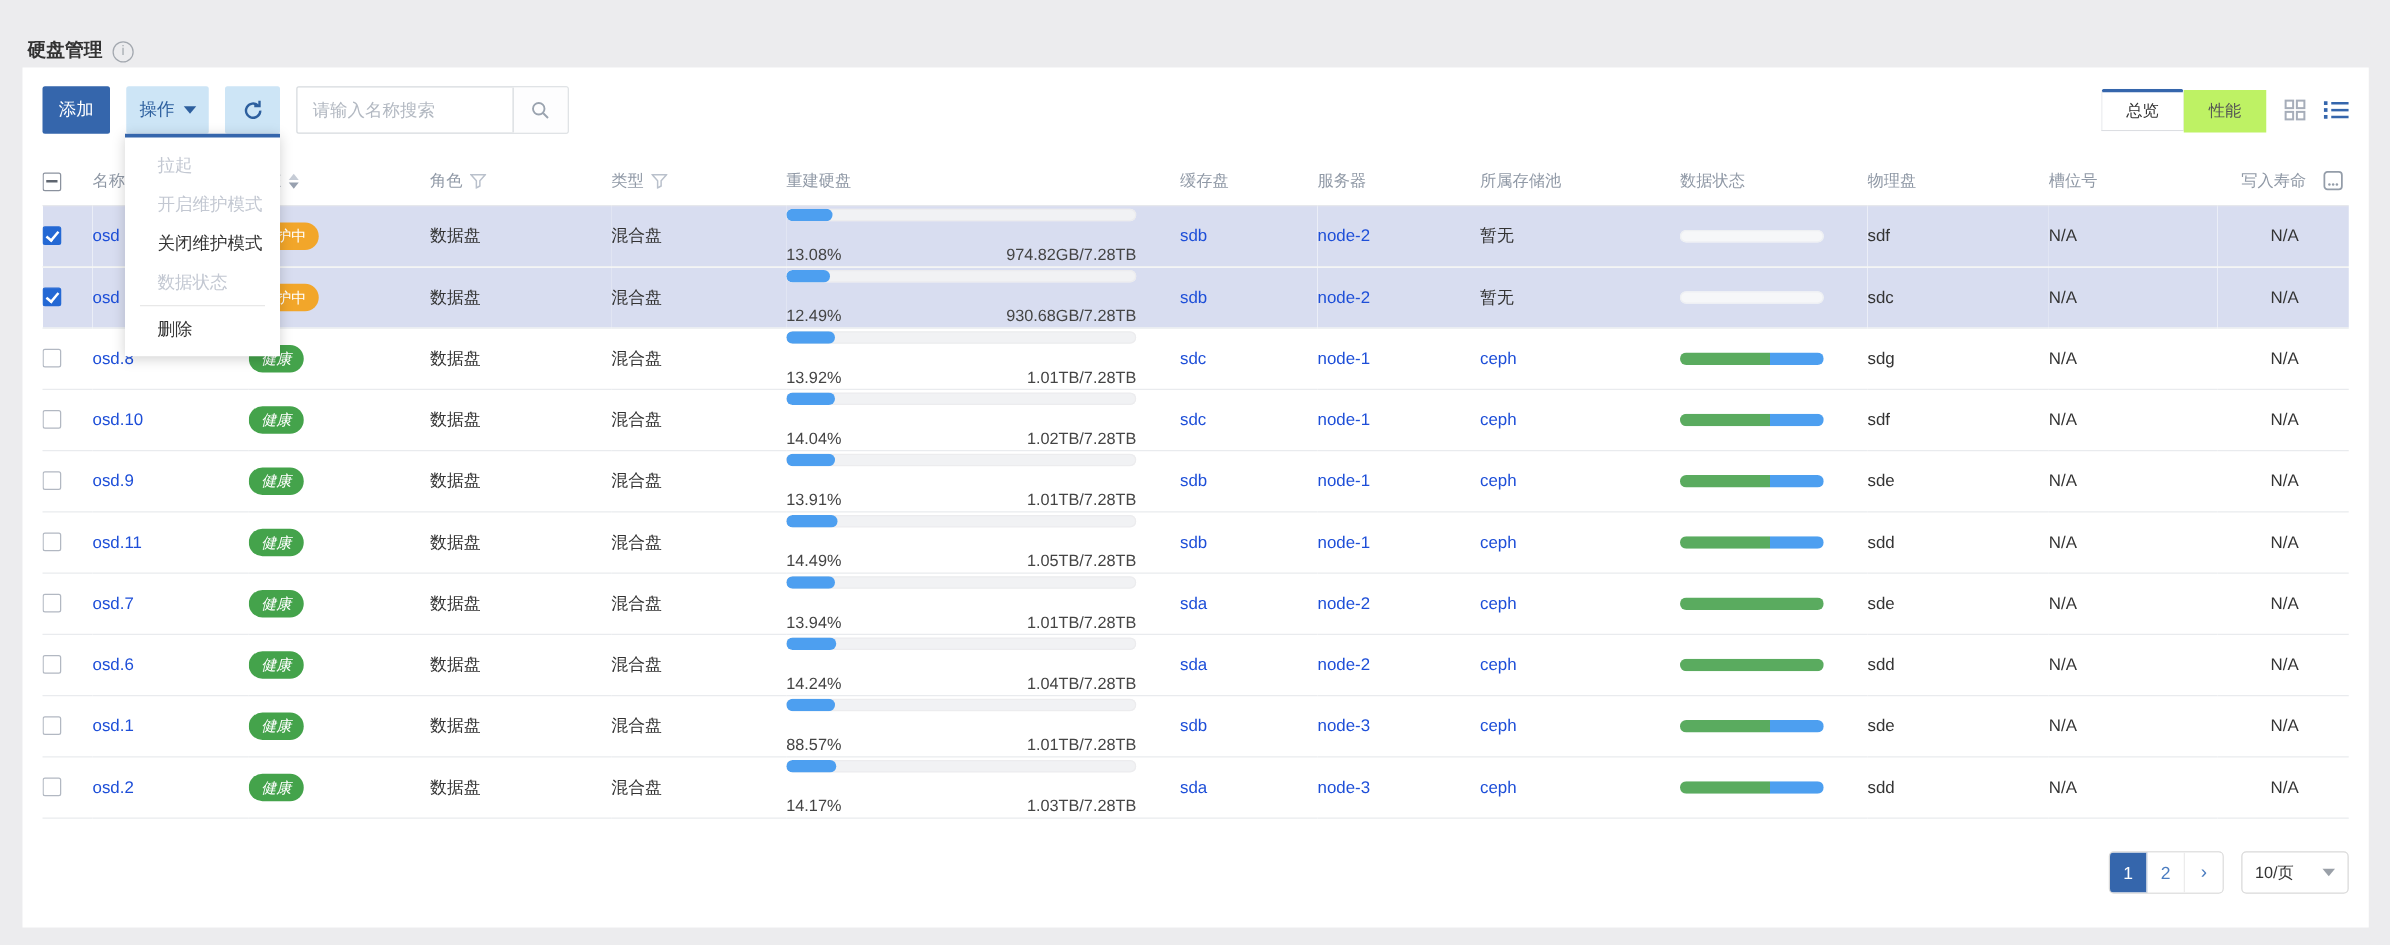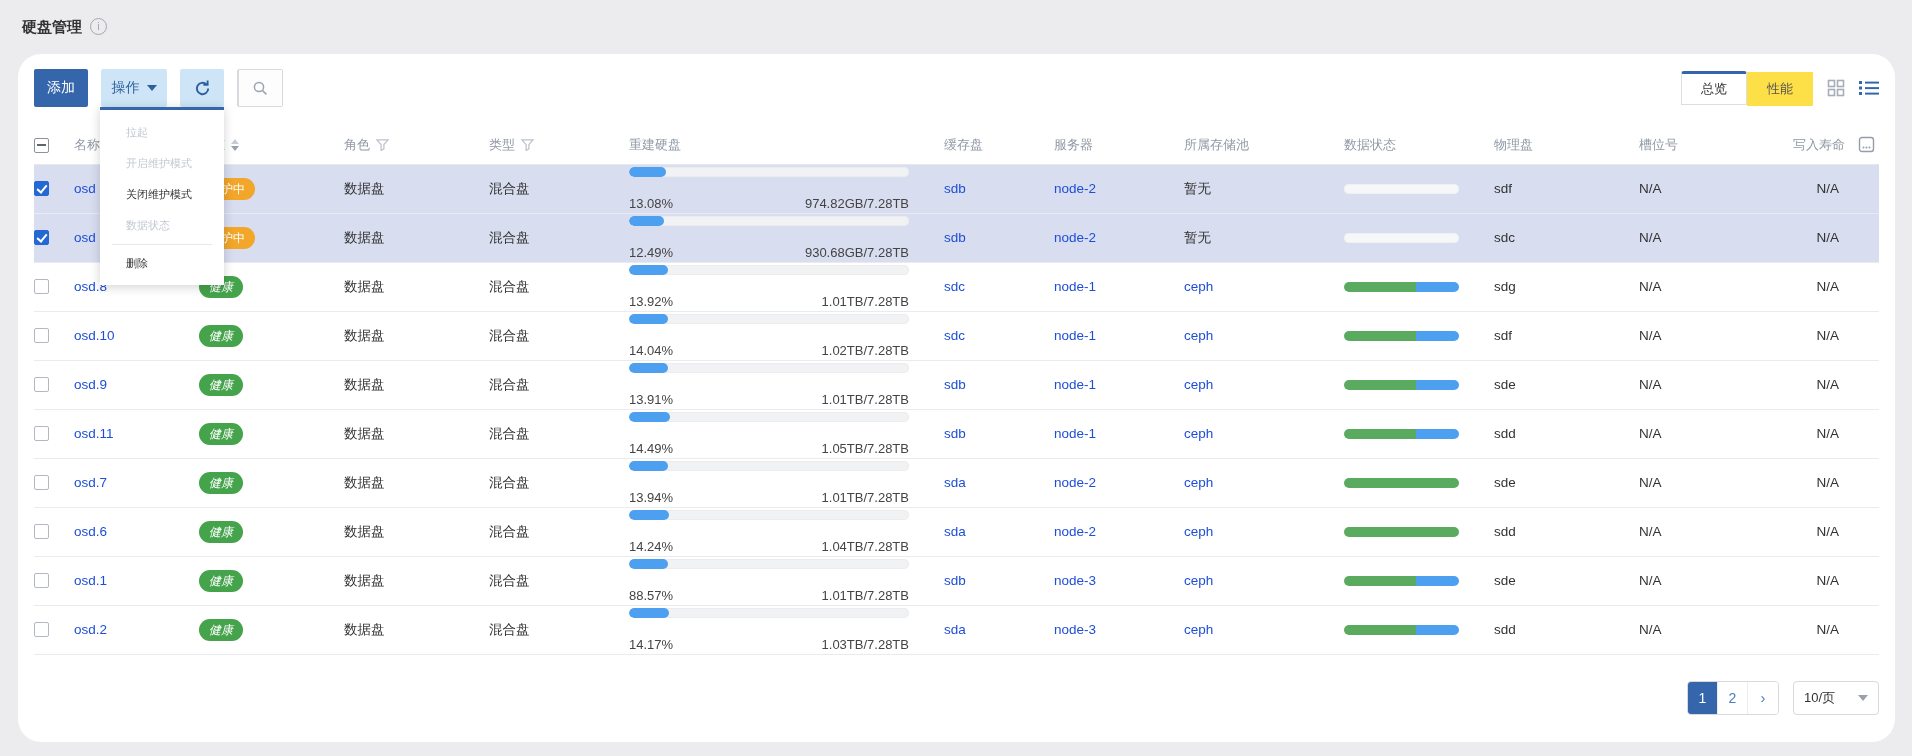--- a/index.html
+++ b/index.html
@@ -9,7 +9,7 @@
     background:#ececee; color:#333;
   }
   
-  .page-header { display:flex; align-items:flex-start; gap:8px; padding:18px 0 0 22px; height:50px; }
+  .page-header { display:flex; align-items:flex-end; gap:8px; padding:18px 0 0 22px; height:50px; }
   .page-title { font-size:15px; font-weight:bold; color:#333; }
   .info-icon {
     width:17px; height:17px; border:1px solid #a3a8af; border-radius:50%;

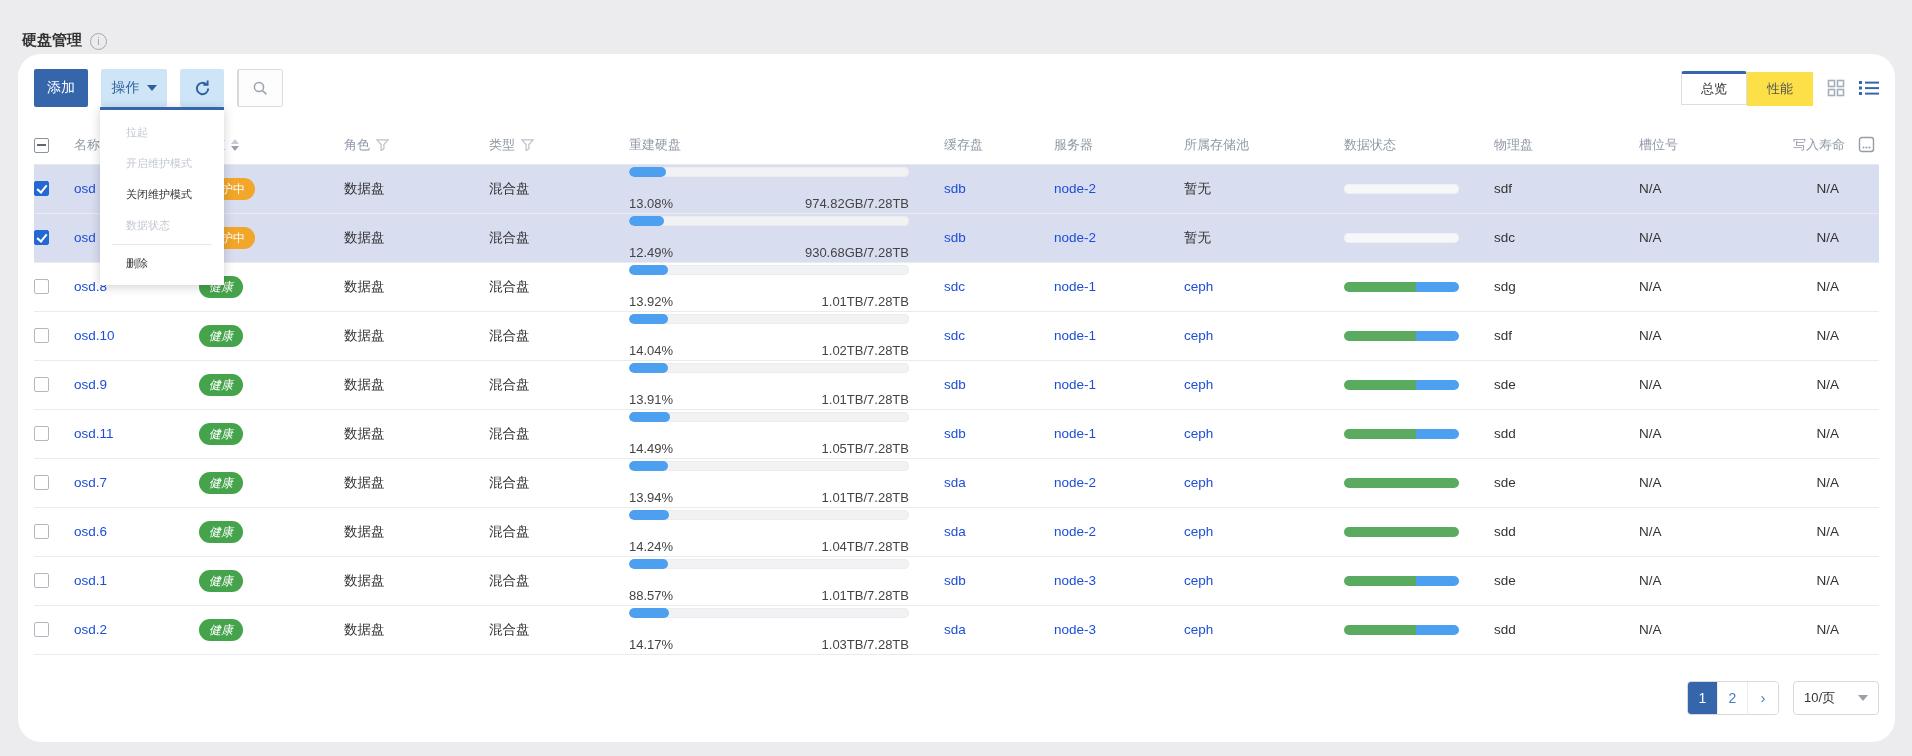--- a/index.html
+++ b/index.html
@@ -18,7 +18,7 @@
   
   .panel {
     position:relative; background:#fff; margin:4px 17px 0 18px;
-    min-height:688px; padding:15px 16px 0 16px;border-radius:23px;
+    min-height:688px; padding:15px 16px 0 16px;
   }
   
   .toolbar { display:flex; align-items:center; height:38px; }

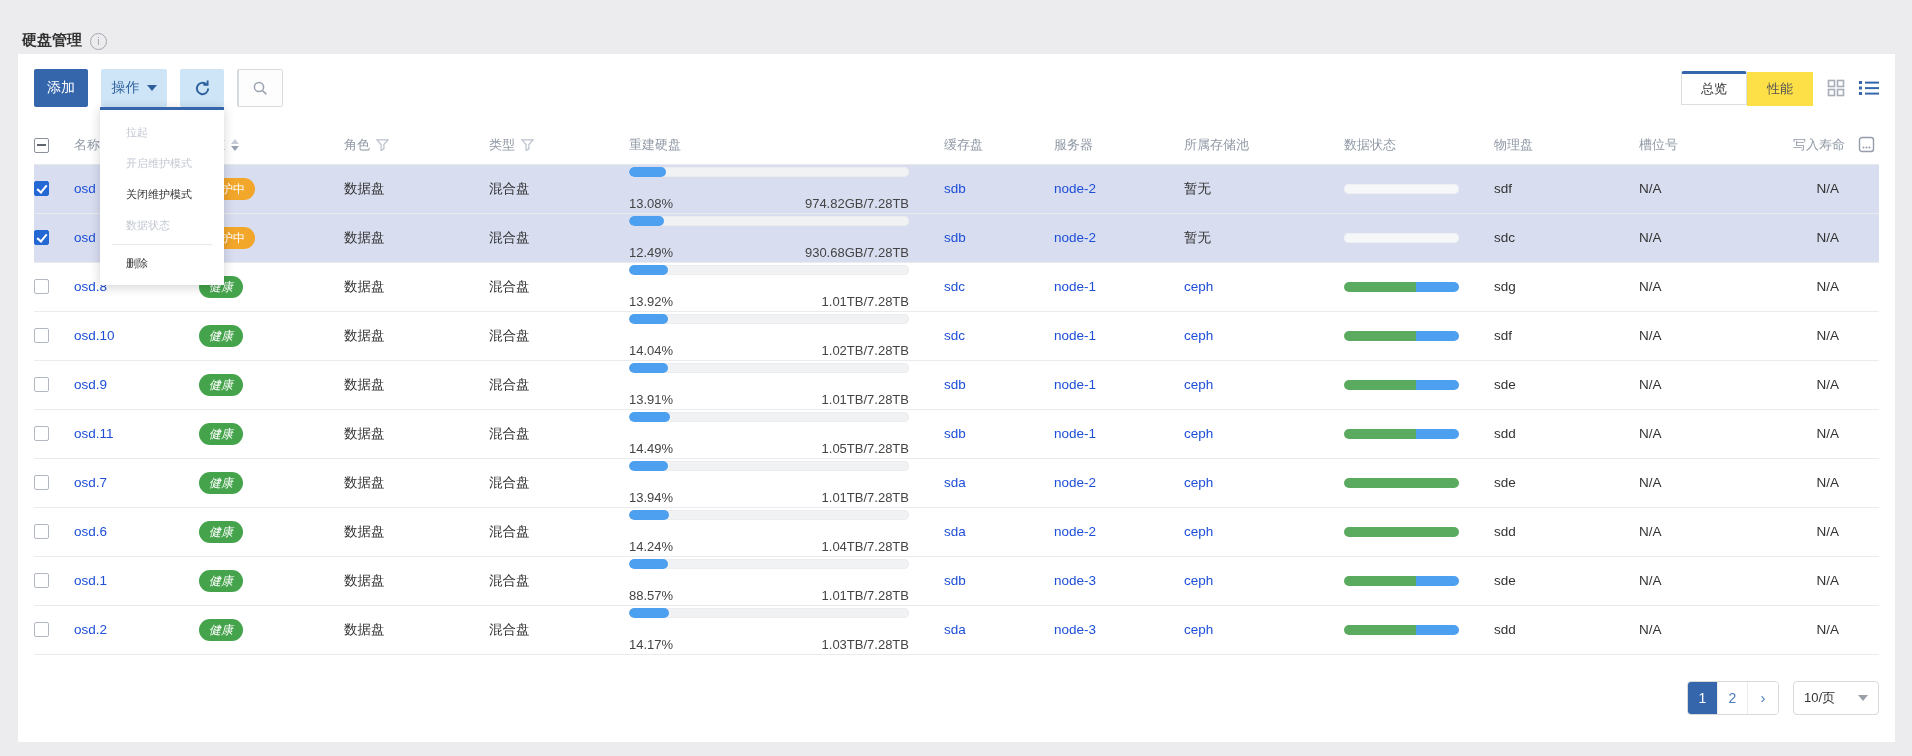--- a/index.html
+++ b/index.html
@@ -121,6 +121,7 @@
       </svg>
     </button>
     <div class="search-group">
+      <input class="search-input" value="" placeholder="请输入名称搜索" style="">
       <button class="search-btn">
         <svg width="17" height="17" viewBox="0 0 17 17">
           <circle cx="7" cy="7" r="4.6" fill="none" stroke="#9aa3af" stroke-width="1.5"></circle>

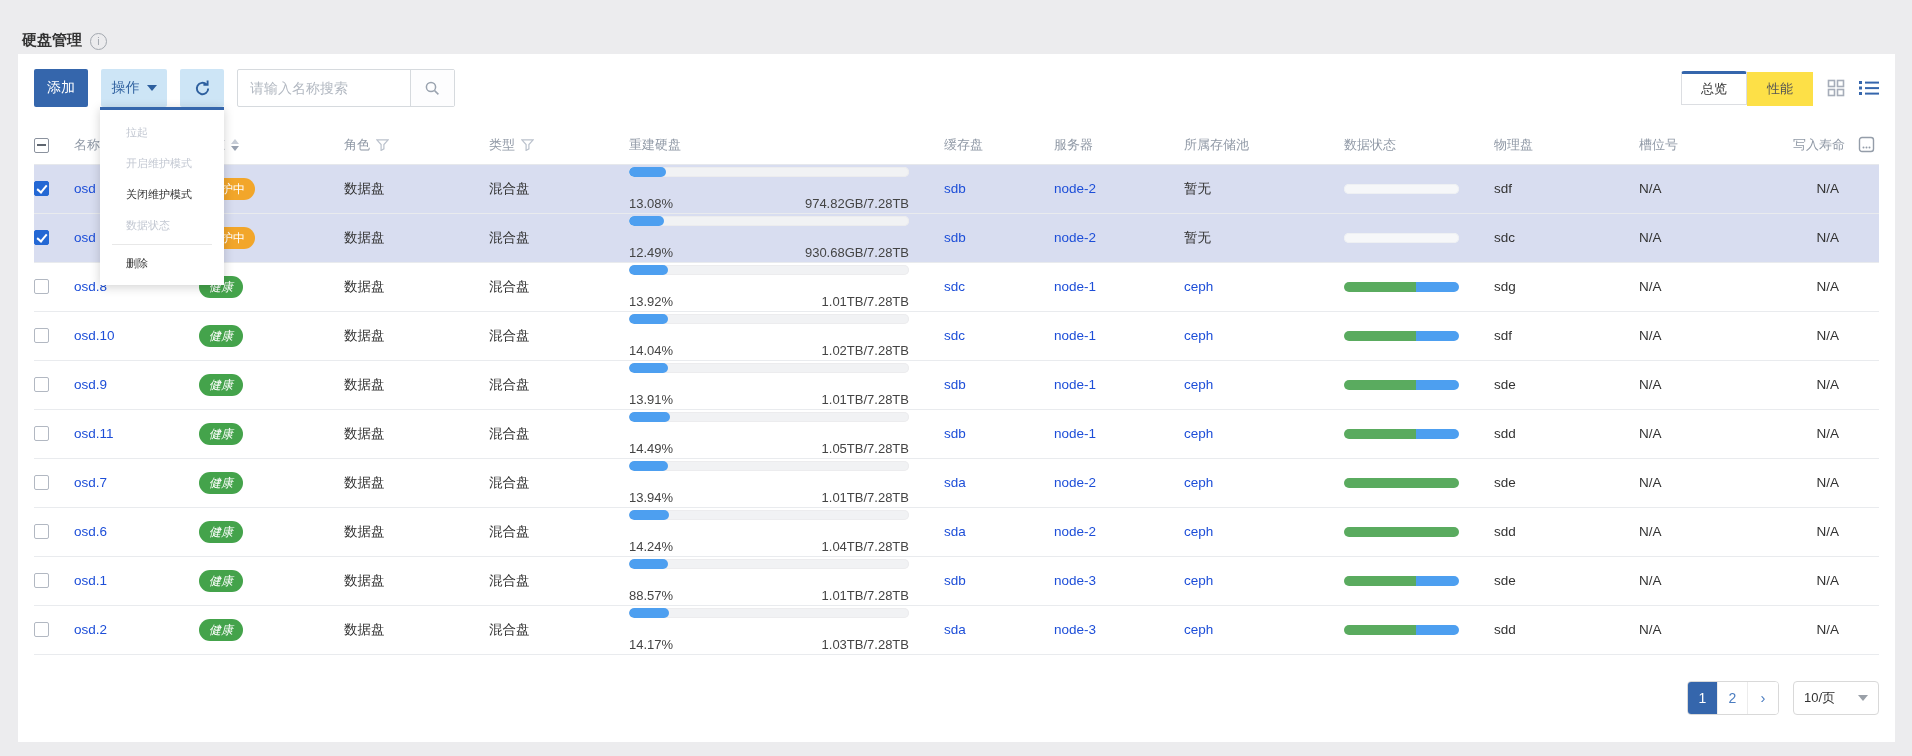--- a/index.html
+++ b/index.html
@@ -33,7 +33,7 @@
   .search-btn { width:44px; border:none; border-left:1px solid #d6dade; background:#fdfdfe; display:flex; align-items:center; justify-content:center; cursor:pointer; }
   .toolbar-right { margin-left:auto; display:flex; align-items:center; }
   .view-tab { height:34px; min-width:66px; padding:0 14px; font-size:13px; cursor:pointer;
-    background:#fde047; color:#555; border:none; }
+    background:#bef264; color:#555; border:none; }
   .view-tab.active {
     background:#fff; color:#333; border:1px solid #dcdee2; border-top:3px solid #3566ac;
     border-radius:3px 3px 0 0;

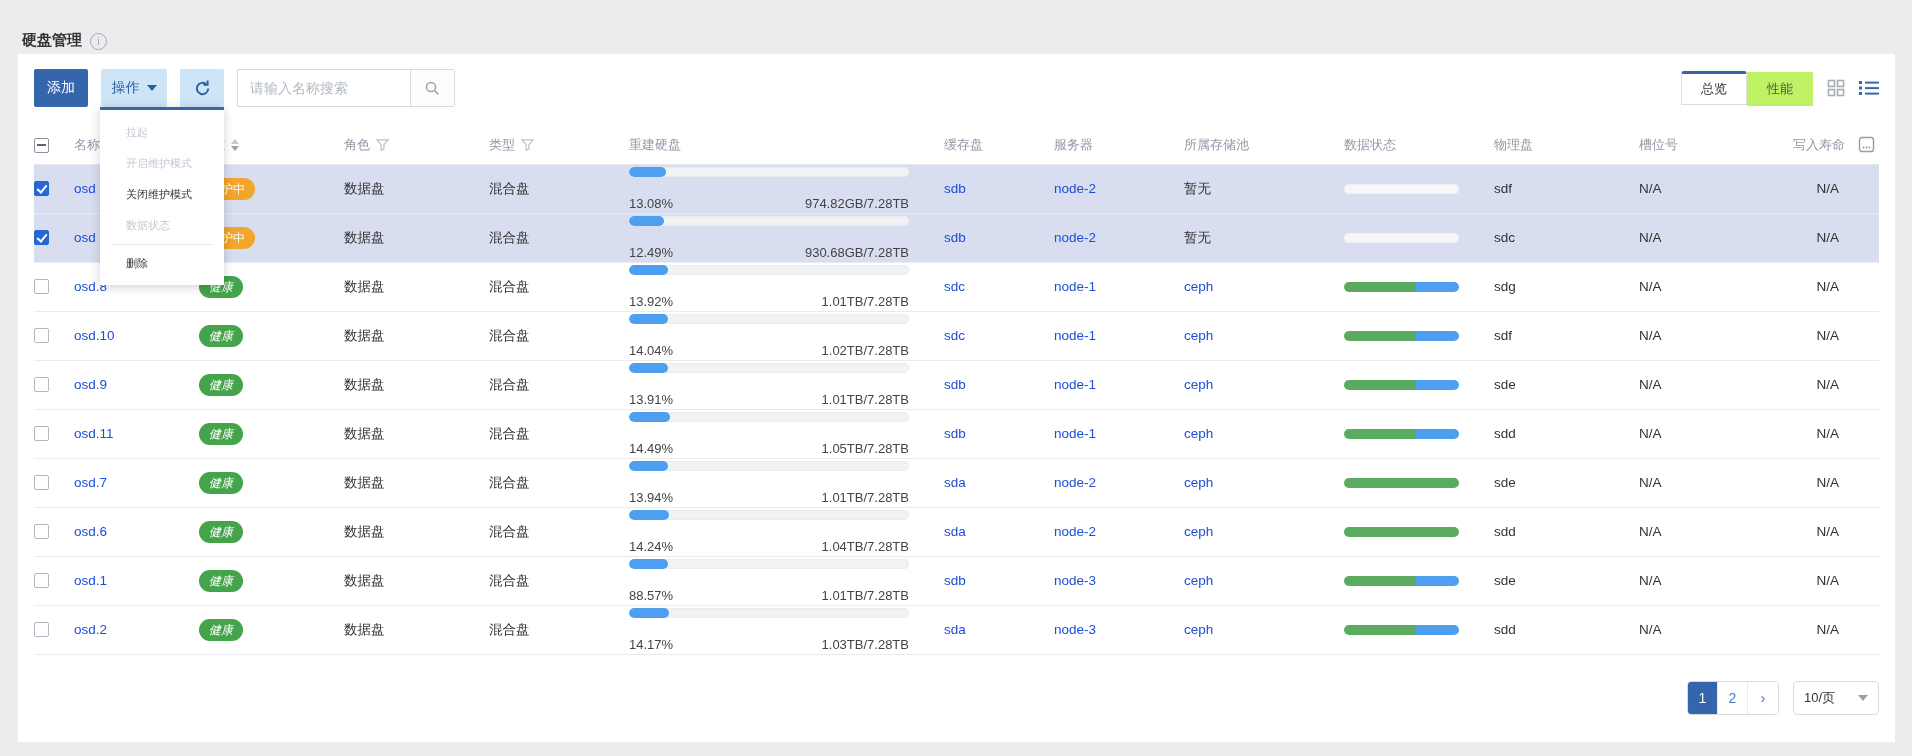--- a/index.html
+++ b/index.html
@@ -85,7 +85,7 @@
     background:#fff; border-top:3px solid #3566ac;
     box-shadow:0 2px 10px rgba(0,0,0,0.18); padding:7px 0 6px 0;
   }
-  .menu-item { height:31px; line-height:31px; padding-left:26px; font-size:11px; color:#333; cursor:pointer; }
+  .menu-item { height:31px; line-height:31px; padding-left:26px; font-size:14px; color:#333; cursor:pointer; }
   .menu-item.disabled { color:#c3c8d2; cursor:not-allowed; }
   .menu-divider { height:1px; background:#e8e8e8; margin:3px 12px; }
   

